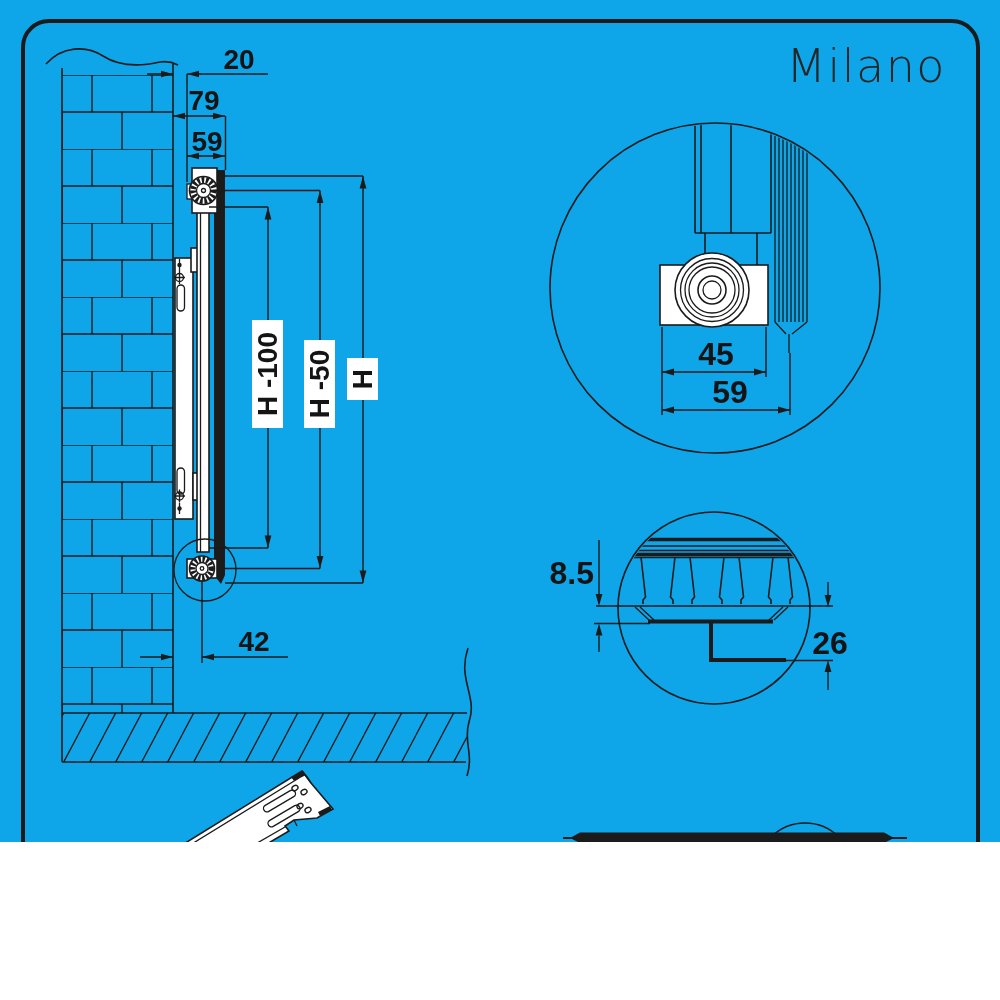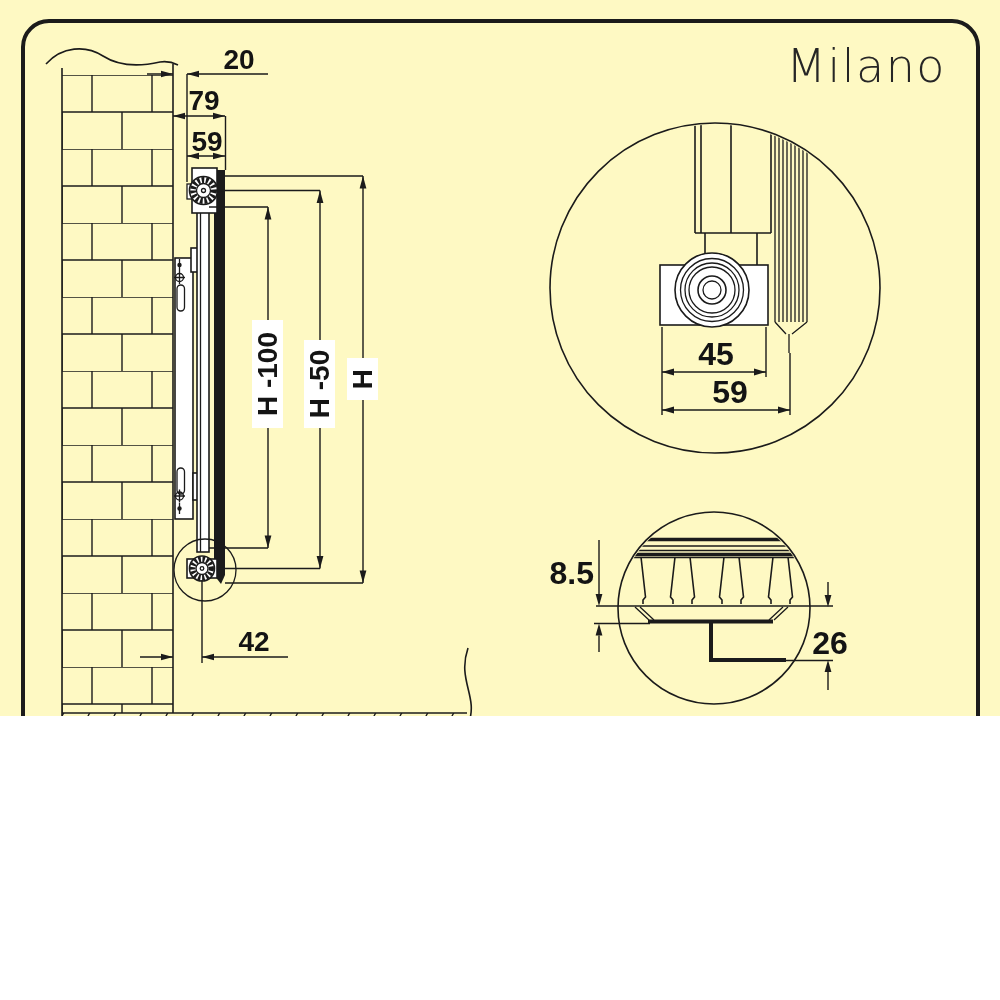--- a/index.html
+++ b/index.html
@@ -3,7 +3,7 @@
 <meta charset="utf-8">
 <style>
   html,body{margin:0;padding:0;background:#ffffff;}
-  .stage{position:relative;width:1000px;height:716px;background:#fef9c3;font-family:"Liberation Sans",sans-serif;}
+  .stage{position:relative;width:1000px;height:842px;background:#0ea5e9;font-family:"Liberation Sans",sans-serif;}
   svg{display:block;}
   .ln{stroke:#1b1b1b;stroke-width:1.6;fill:none;}
   .thin{stroke:#1b1b1b;stroke-width:1.3;fill:none;}

